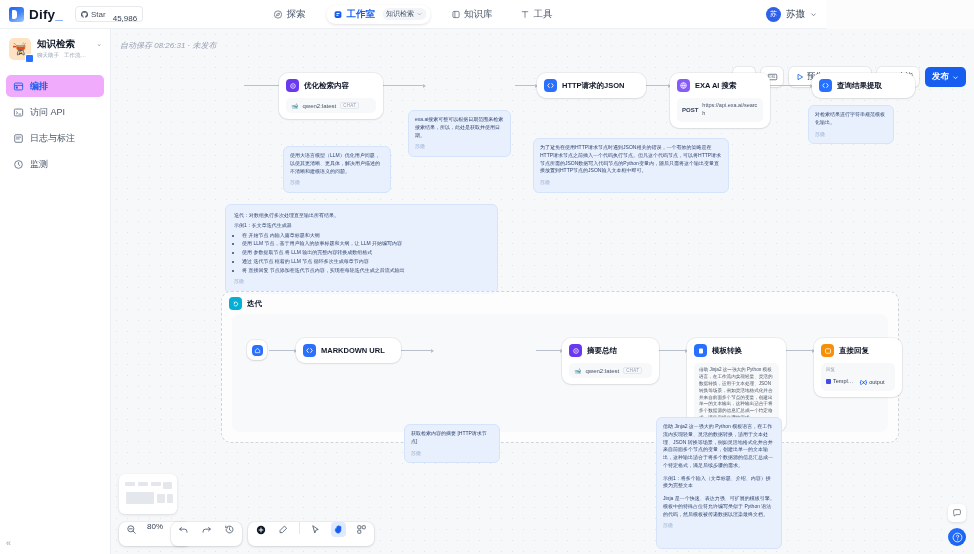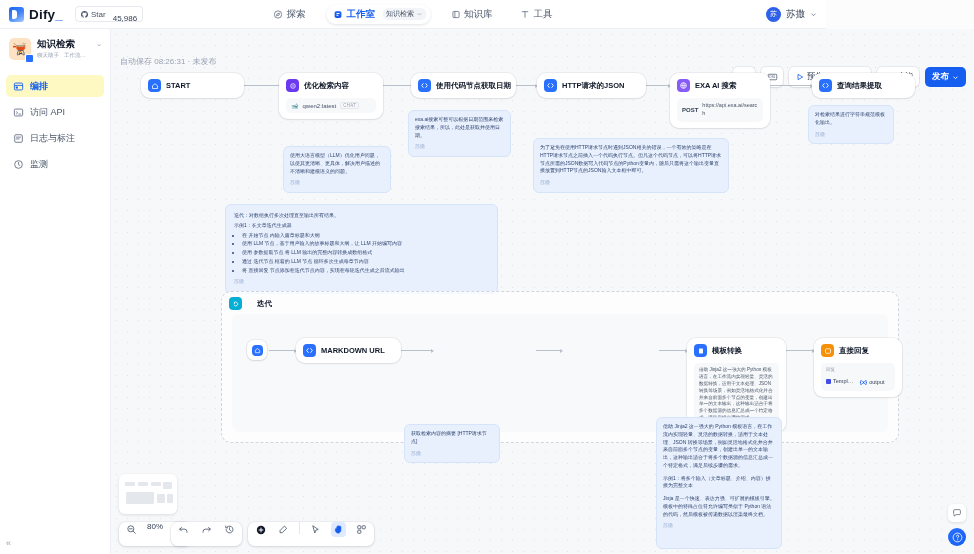--- a/index.html
+++ b/index.html
@@ -330,7 +330,7 @@
 
   <div class="canvas">
 
-    <div class="autosave" style="left:9px;top:27px;">自动保存 08:26:31 · 未发布</div>
+    <div class="autosave" style="left:9px;top:11px;font-style:italic;">自动保存 08:26:31 · 未发布</div>
     <div class="topbar-right">
       <div class="hdr-btn" style="width:22px;padding:0;">
         <svg width="10" height="10" viewBox="0 0 16 16">

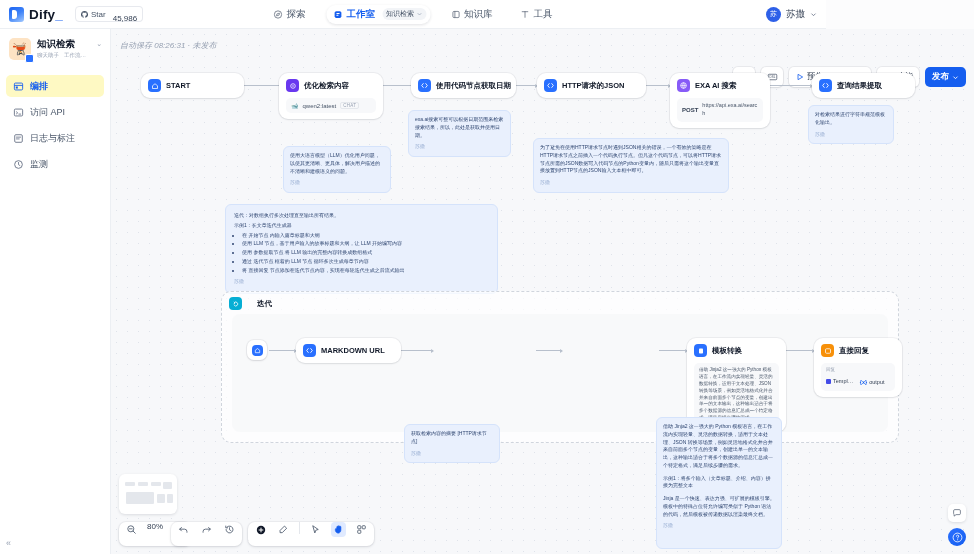--- a/index.html
+++ b/index.html
@@ -85,7 +85,7 @@
     display: flex; align-items: center; gap: 6px; height: 22px;
     padding: 0 7px; border-radius: 5px; font-size: 9px; color: #475467;
   }
-  .nav-row.active { background: #fef9c3; color: #155eef; font-weight: 700; }
+  .nav-row.active { background: #f0abfc; color: #155eef; font-weight: 700; }
   .nav-row svg { flex: 0 0 auto; }
 
   

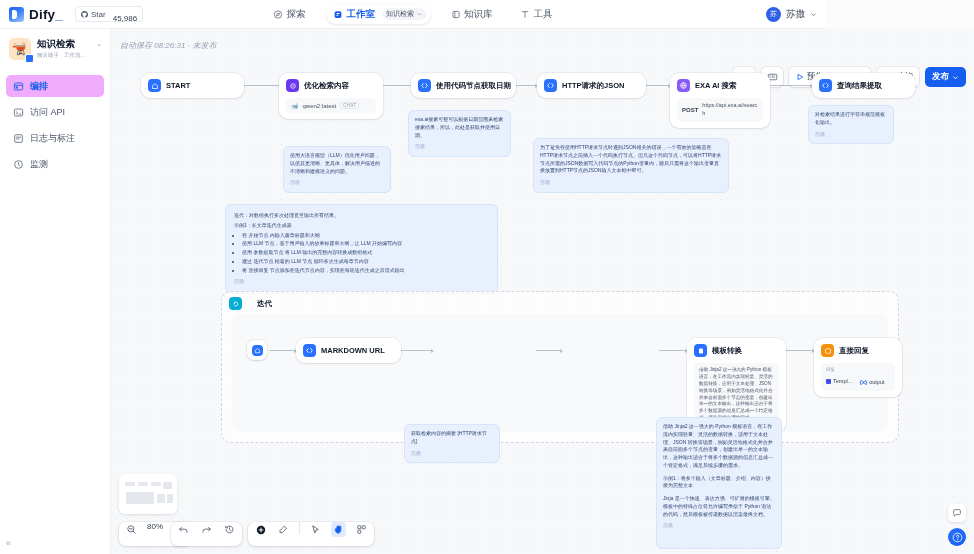--- a/index.html
+++ b/index.html
@@ -385,16 +385,6 @@
     <div class="edge" style="left:535px;top:56px;width:24px;"></div>
     <div class="edge" style="left:659px;top:56px;width:42px;"></div>
 
-    <div class="node" style="left:30px;top:44px;width:103px;">
-      <div class="node-head">
-        <div class="nicon" style="background:#2970ff">
-          <svg width="8" height="8" viewBox="0 0 16 16">
-              <path d="M3 7.5 8 3.5l5 4V13H3z" fill="none" stroke="#fff" stroke-width="1.5" stroke-linejoin="round"></path>
-            </svg>
-        </div>
-        <div class="ntitle">START</div>
-      </div>
-    </div>
 
     <div class="node" style="left:168px;top:44px;width:104px;">
       <div class="node-head">

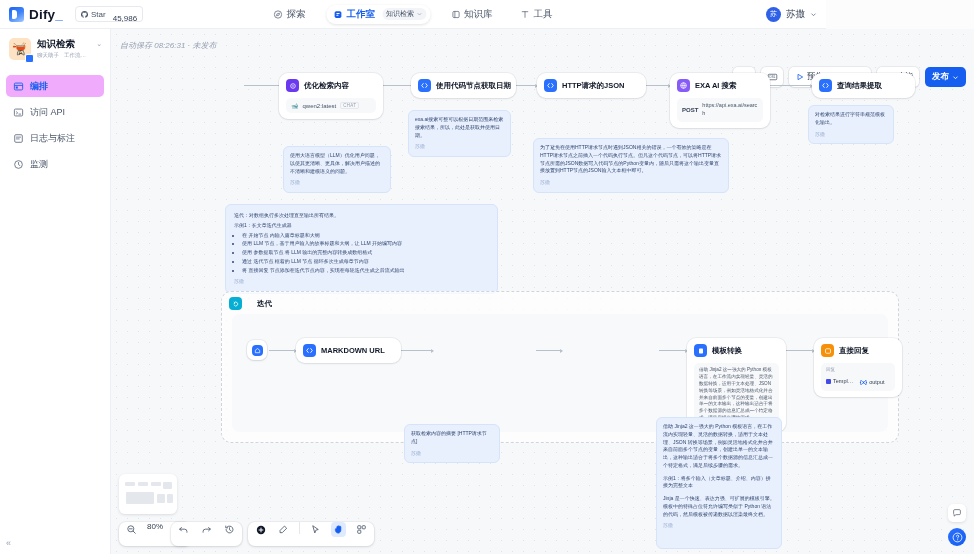--- a/index.html
+++ b/index.html
@@ -403,16 +403,6 @@
       </div>
     </div>
 
-    <div class="node" style="left:300px;top:44px;width:105px;">
-      <div class="node-head">
-        <div class="nicon" style="background:#2970ff">
-          <svg width="9" height="9" viewBox="0 0 16 16">
-              <path d="M5.8 4.5 3 8l2.8 3.5M10.2 4.5 13 8l-2.8 3.5" fill="none" stroke="#fff" stroke-width="1.5" stroke-linecap="round" stroke-linejoin="round"></path>
-            </svg>
-        </div>
-        <div class="ntitle">使用代码节点获取日期</div>
-      </div>
-    </div>
 
     <div class="node" style="left:426px;top:44px;width:109px;">
       <div class="node-head">

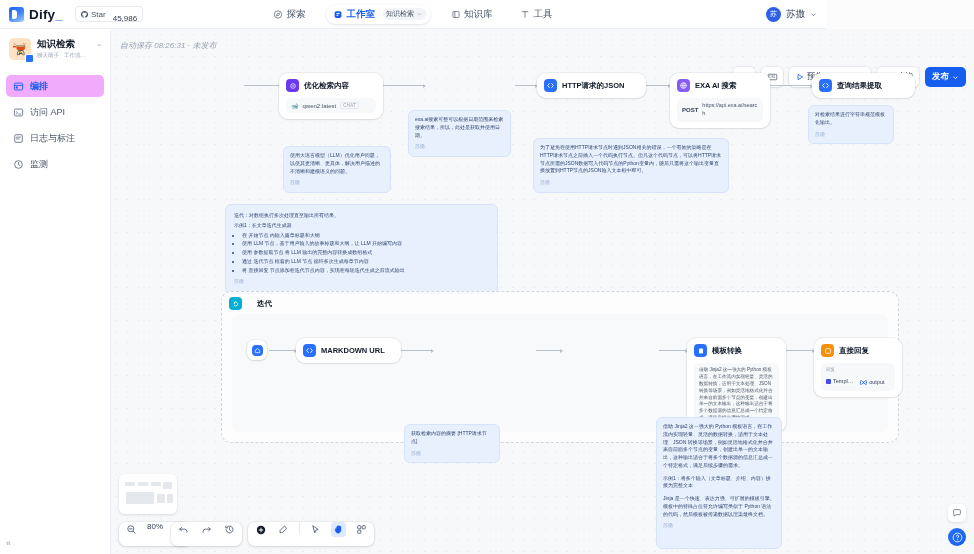--- a/index.html
+++ b/index.html
@@ -135,7 +135,7 @@
     position: absolute; background: rgba(255,255,255,.72);
     border: 1px dashed #d0d5dd; border-radius: 10px;
   }
-  .iter-head { display: flex; align-items: center; gap: 15px; padding: 5px 7px; }
+  .iter-head { display: flex; align-items: center; gap: 5px; padding: 5px 7px; }
   .iter-title { font-size: 7.5px; font-weight: 700; color: #101828; }
   .iter-inner {
     position: absolute; left: 10px; top: 22px; right: 10px; bottom: 10px;

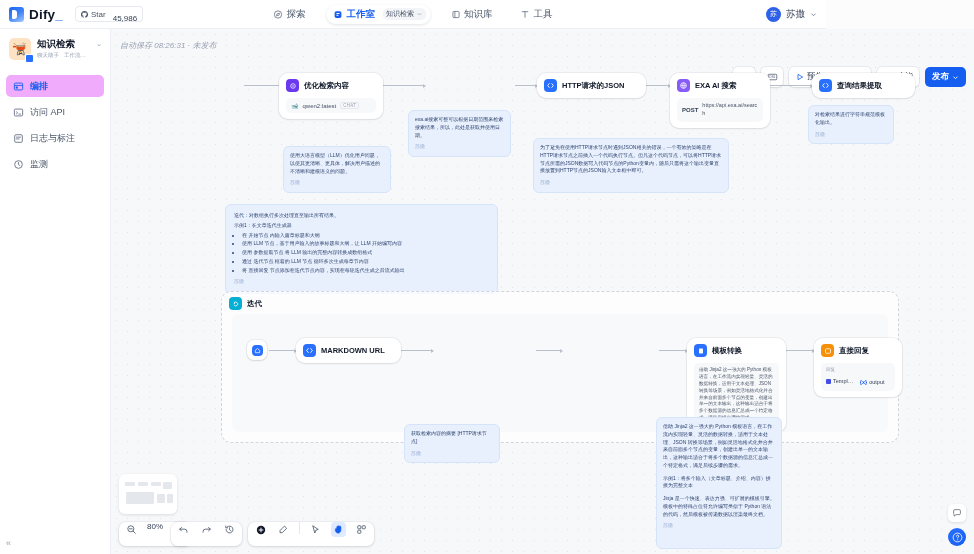--- a/index.html
+++ b/index.html
@@ -513,6 +513,22 @@
       </div>
 
 
+      <div class="node" style="left:340px;top:46px;width:97px;">
+        <div class="node-head">
+          <div class="nicon" style="background:#6938ef">
+            <svg width="8" height="8" viewBox="0 0 16 16">
+                <circle cx="8" cy="8" r="4.6" fill="none" stroke="#fff" stroke-width="1.5"></circle>
+                <circle cx="8" cy="8" r="1.4" fill="#fff"></circle>
+              </svg>
+          </div>
+          <div class="ntitle">摘要总结</div>
+        </div>
+        <div class="nbody">
+          <span class="model-ico">🐋</span>
+          <span>qwen2:latest</span>
+          <span class="tag-chat">CHAT</span>
+        </div>
+      </div>
 
       <div class="node" style="left:465px;top:46px;width:99px;">
         <div class="node-head">

